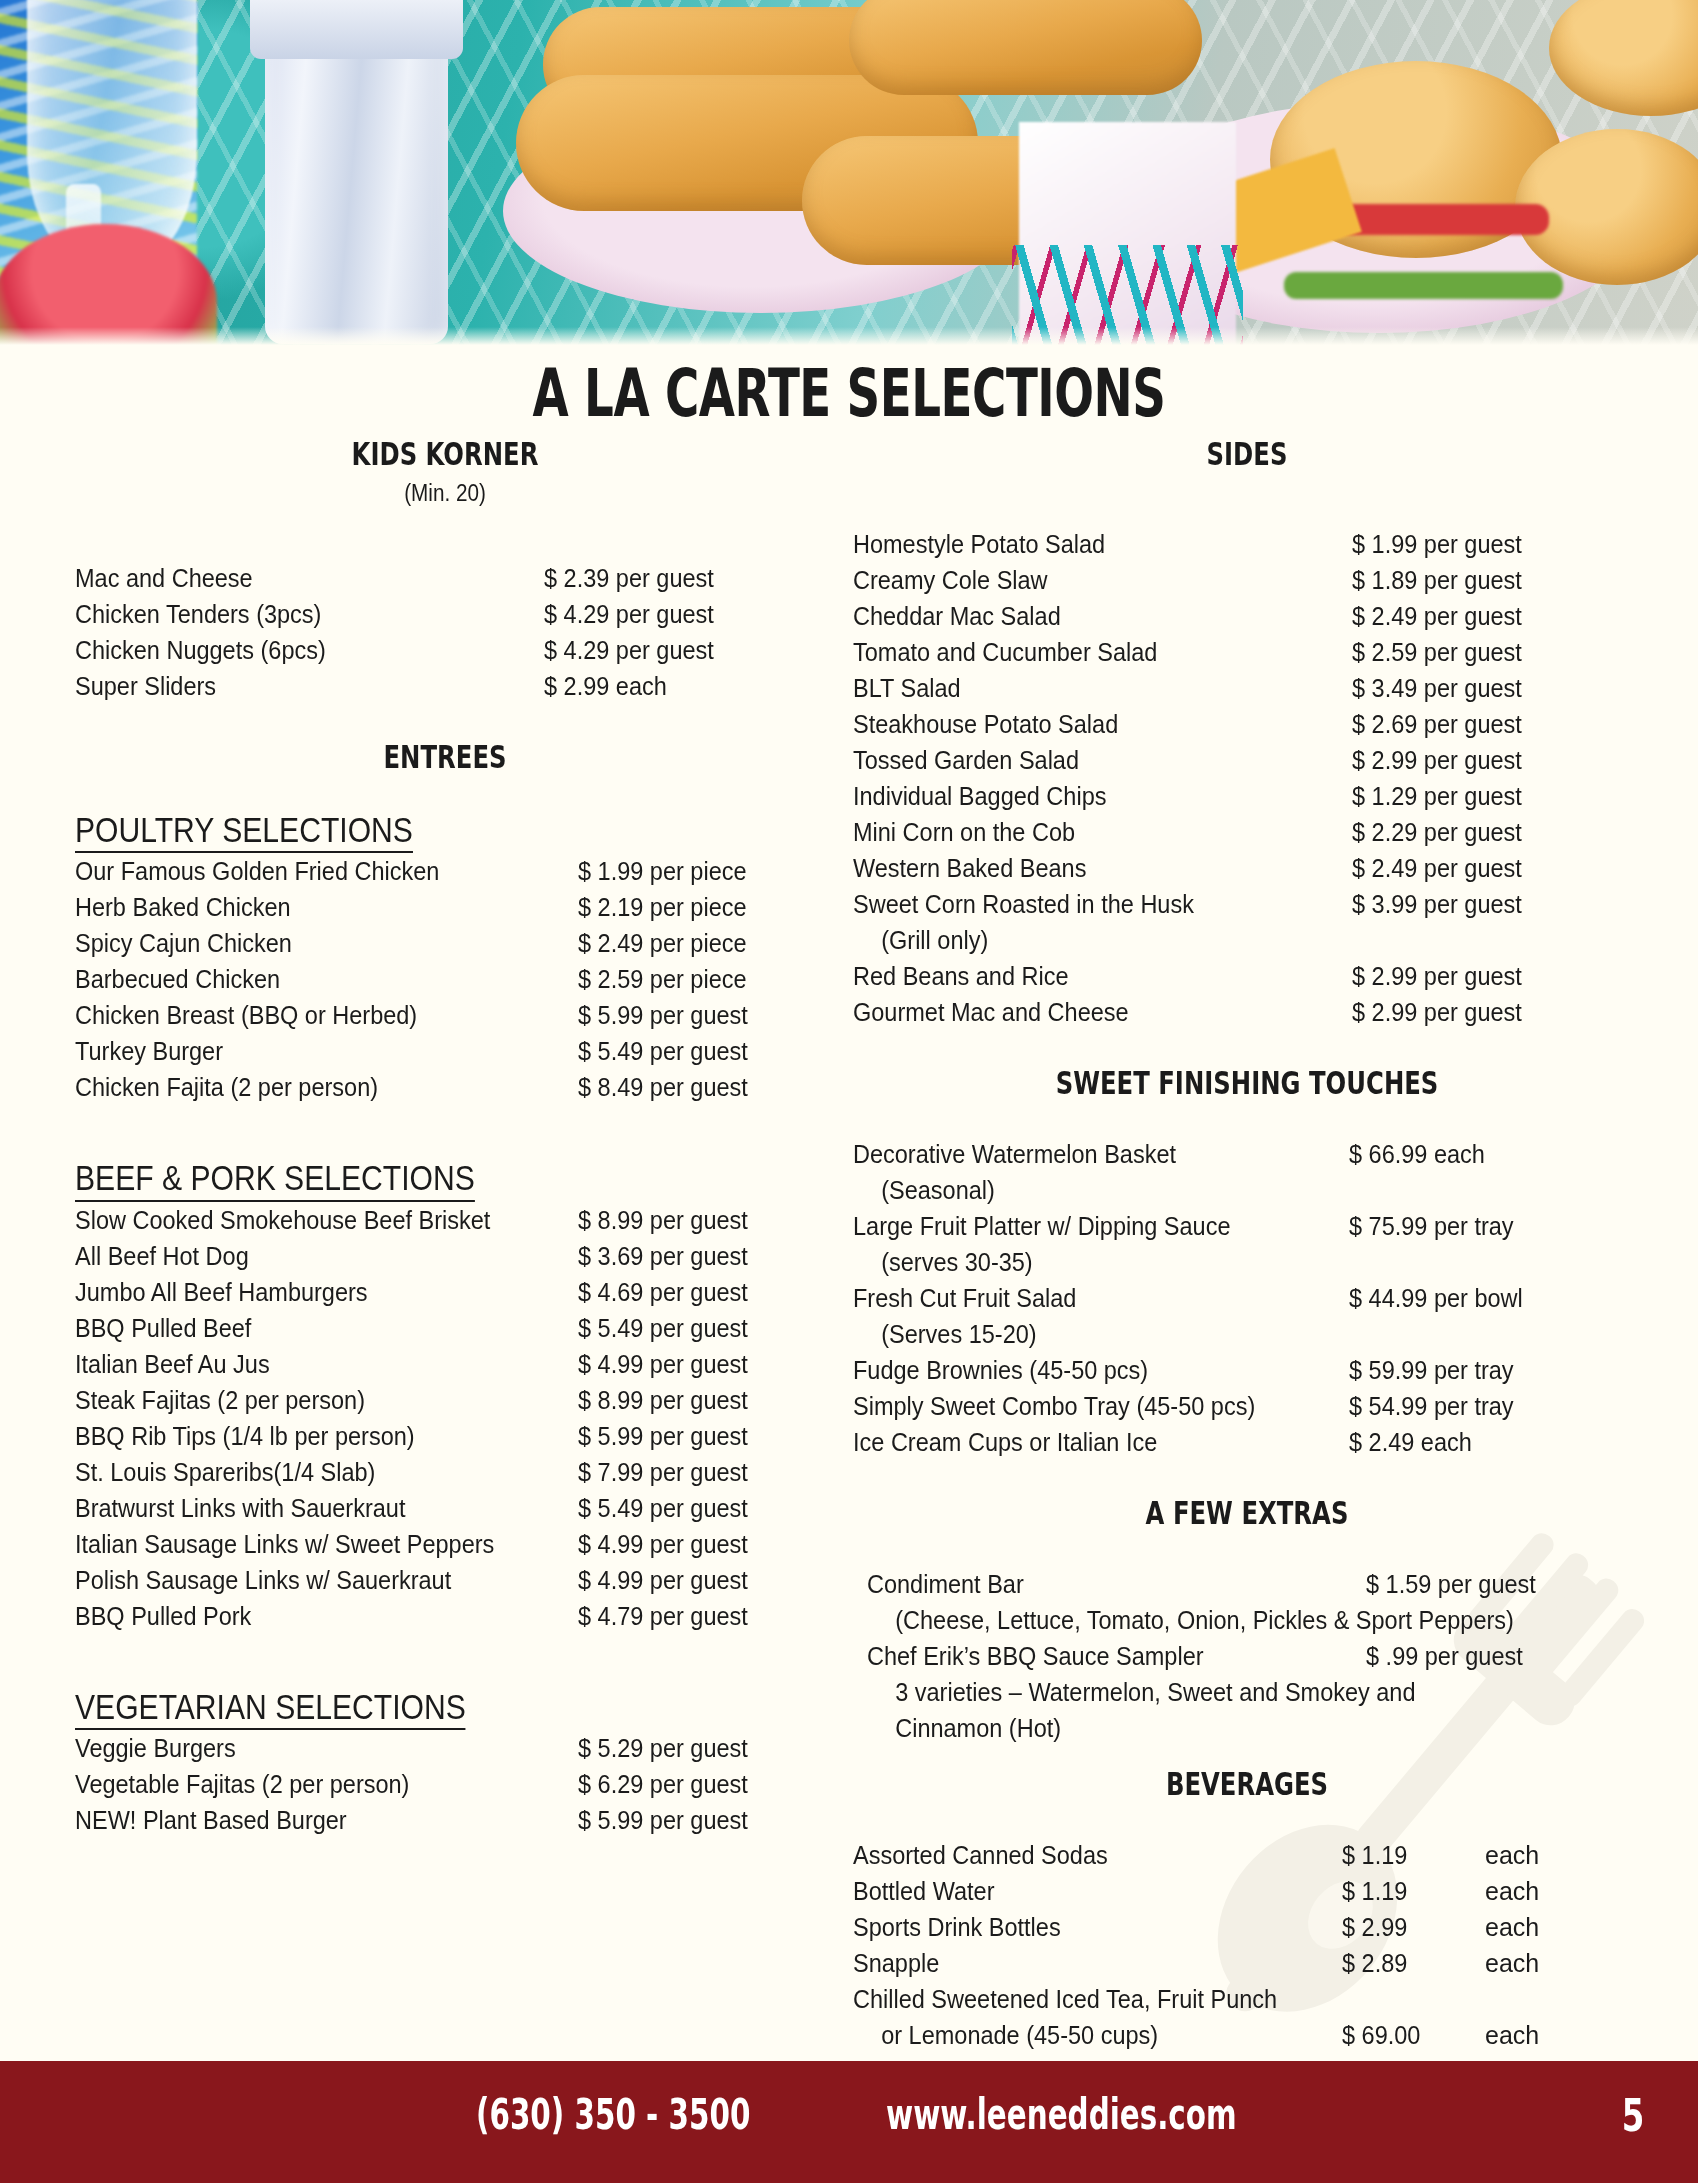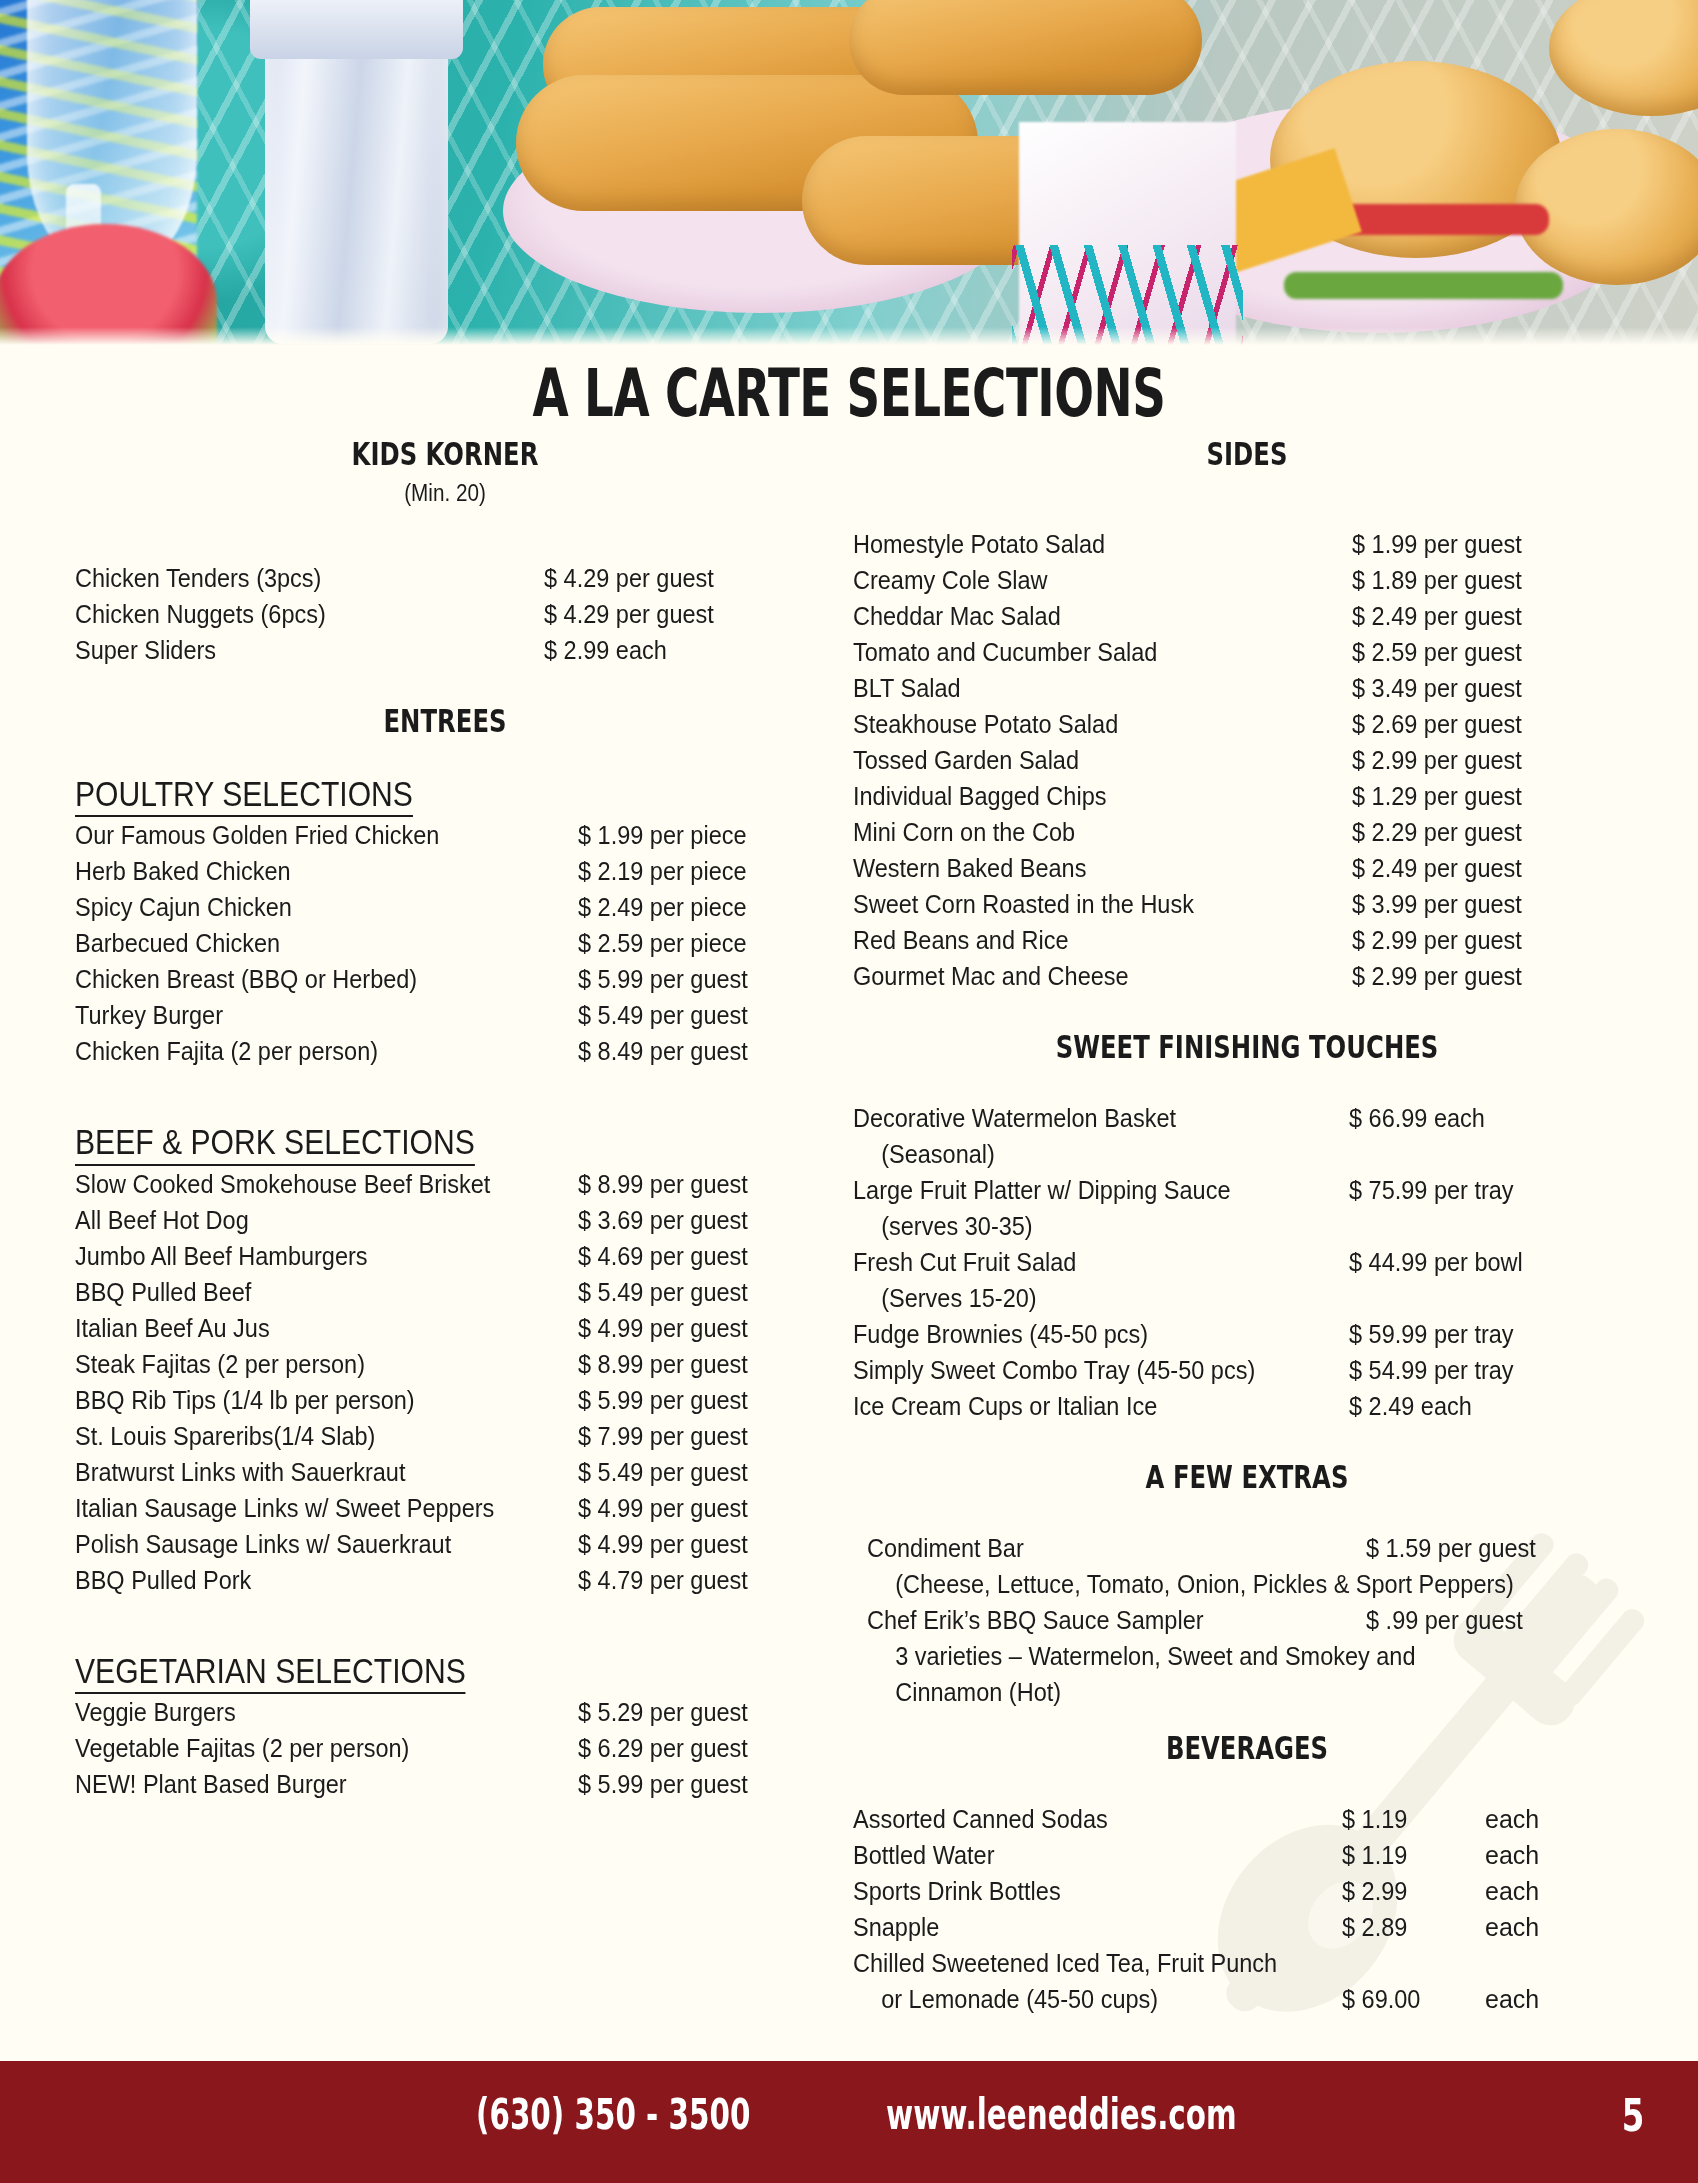--- a/index.html
+++ b/index.html
@@ -303,6 +303,10 @@
     <div class="gap-lg"></div>
     <div class="rows kids-rows">
         <div class="row">
+          <span class="nm">Mac and Cheese</span>
+          <span class="pr">$ 2.39 per guest</span>
+        </div>
+        <div class="row">
           <span class="nm">Chicken Tenders (3pcs)</span>
           <span class="pr">$ 4.29 per guest</span>
         </div>

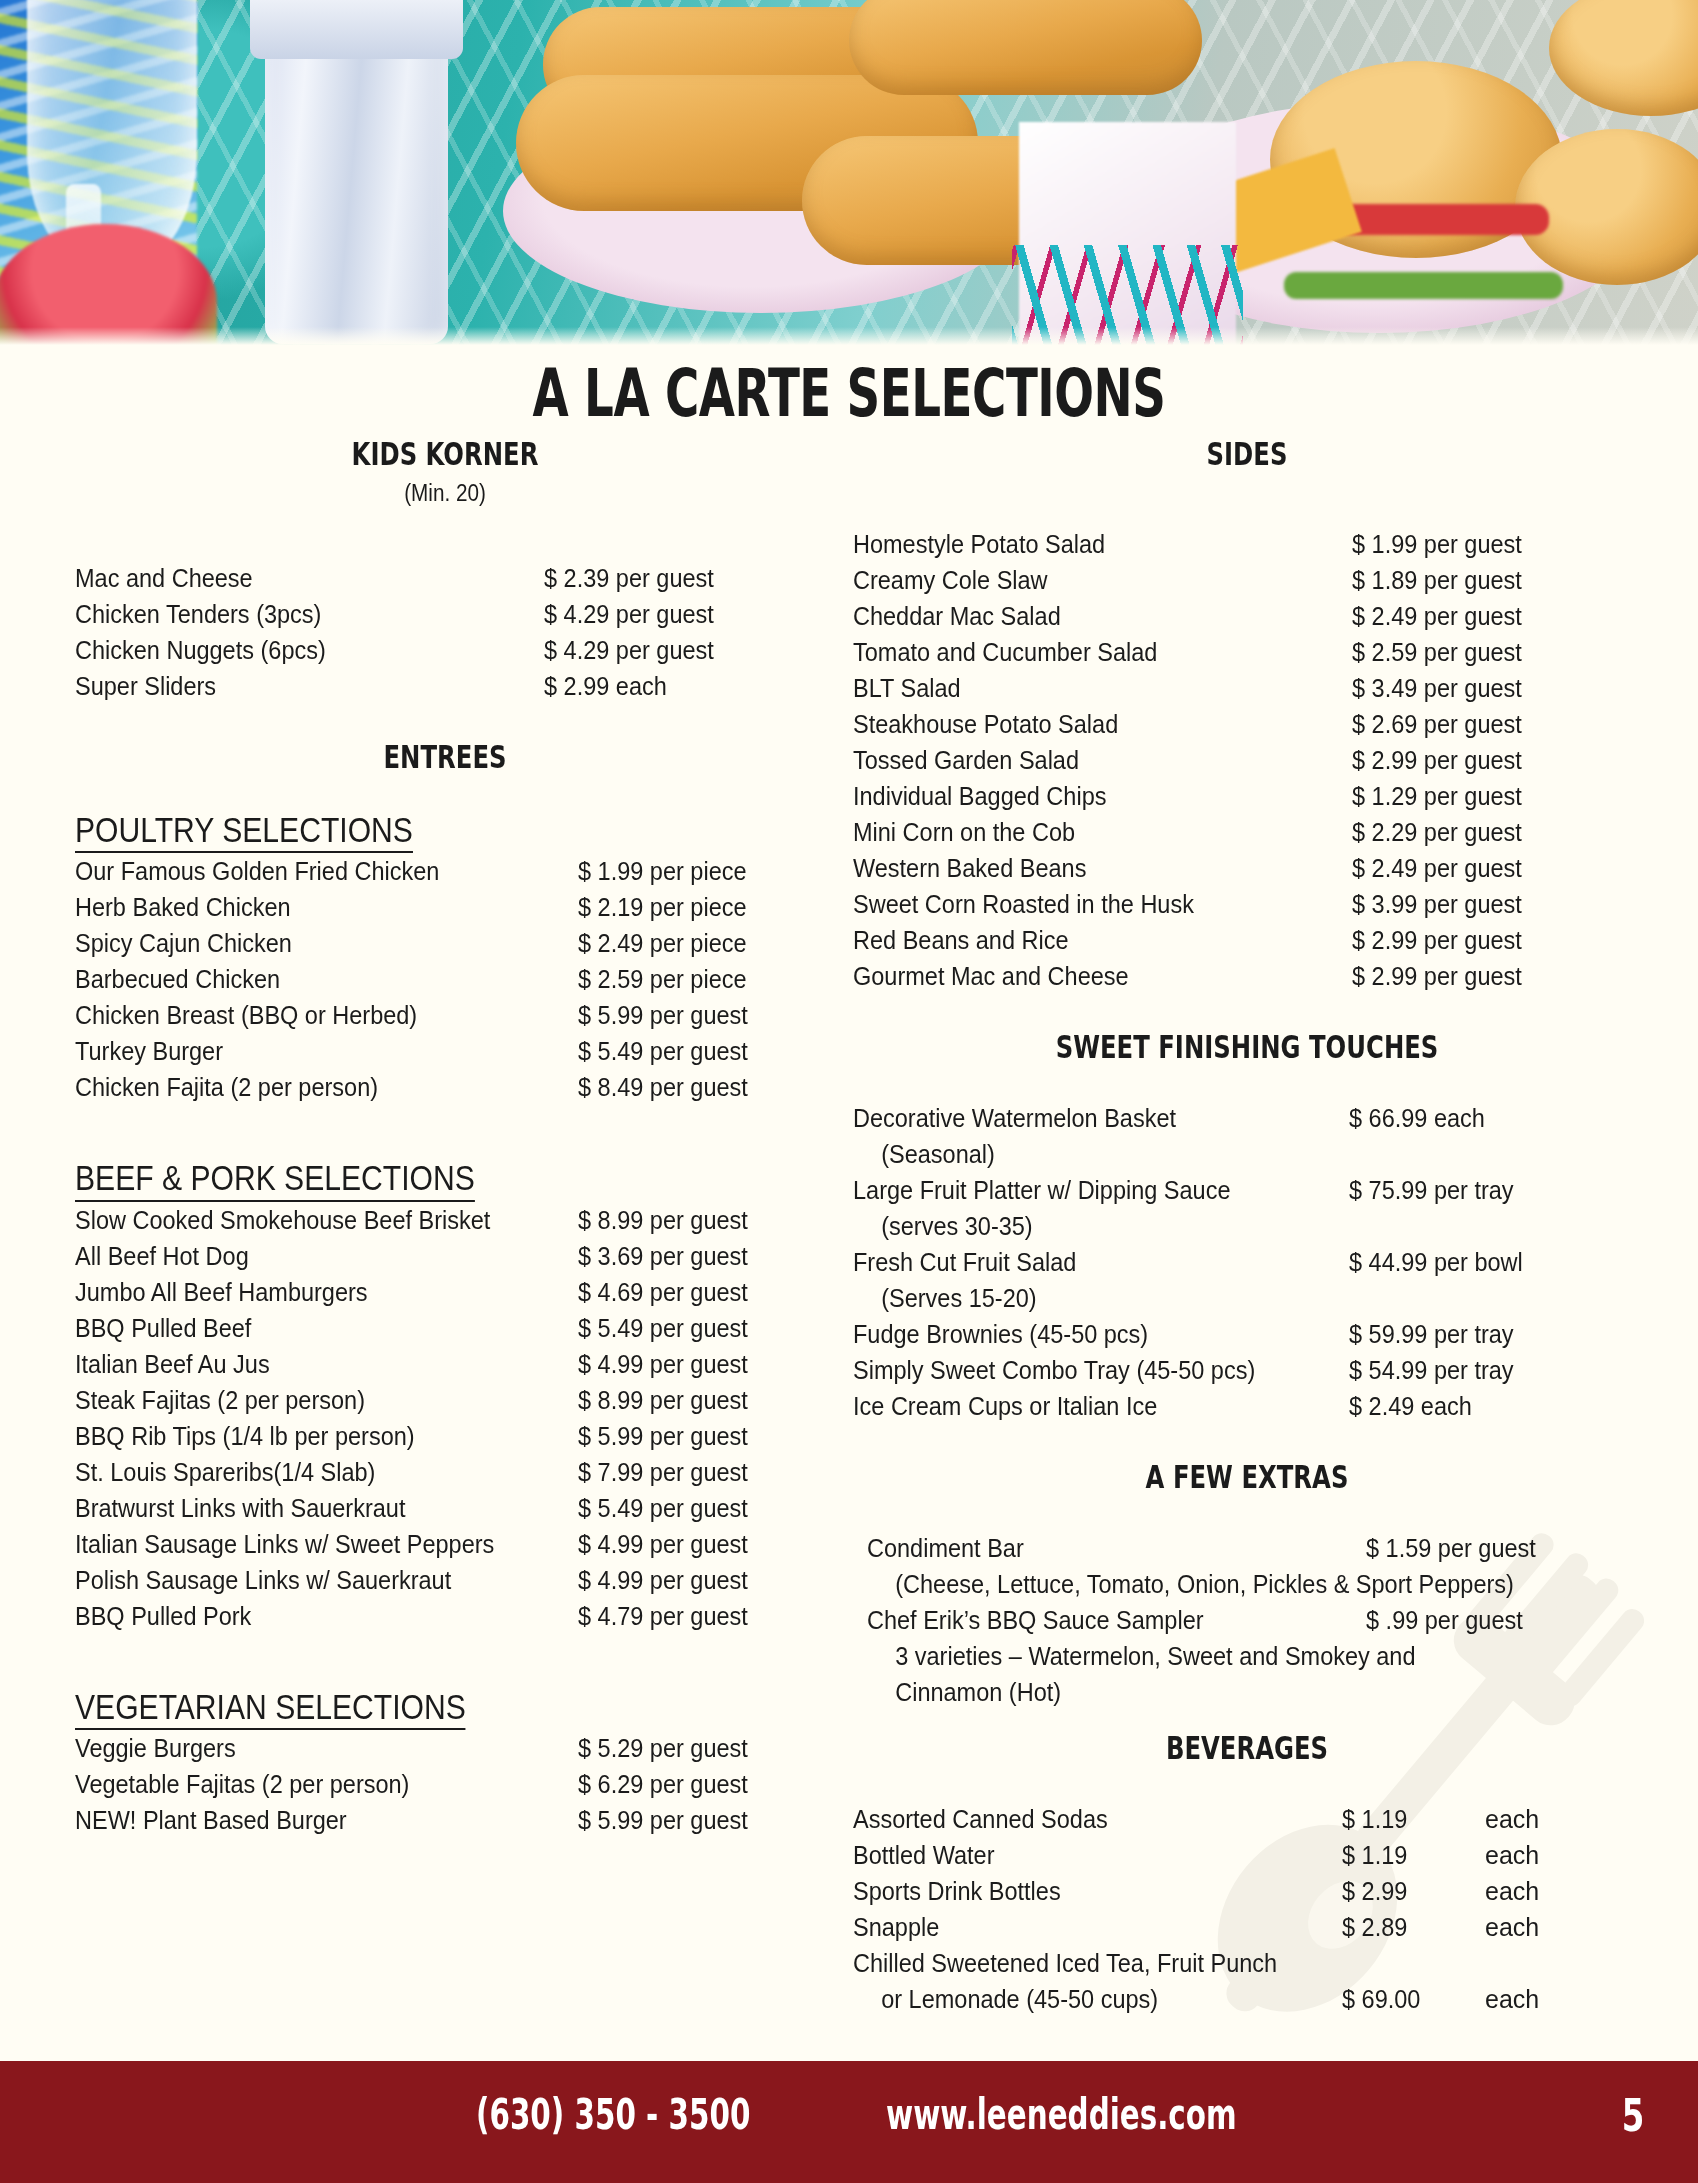--- a/index.html
+++ b/index.html
@@ -476,6 +476,9 @@
           <span class="nm">Sweet Corn Roasted in the Husk</span>
           <span class="pr">$ 3.99  per guest</span>
         </div>
+        <div class="row cont">
+          <span class="nm">(Grill only)</span>
+        </div>
         <div class="row">
           <span class="nm">Red Beans and Rice</span>
           <span class="pr">$ 2.99  per guest</span>

